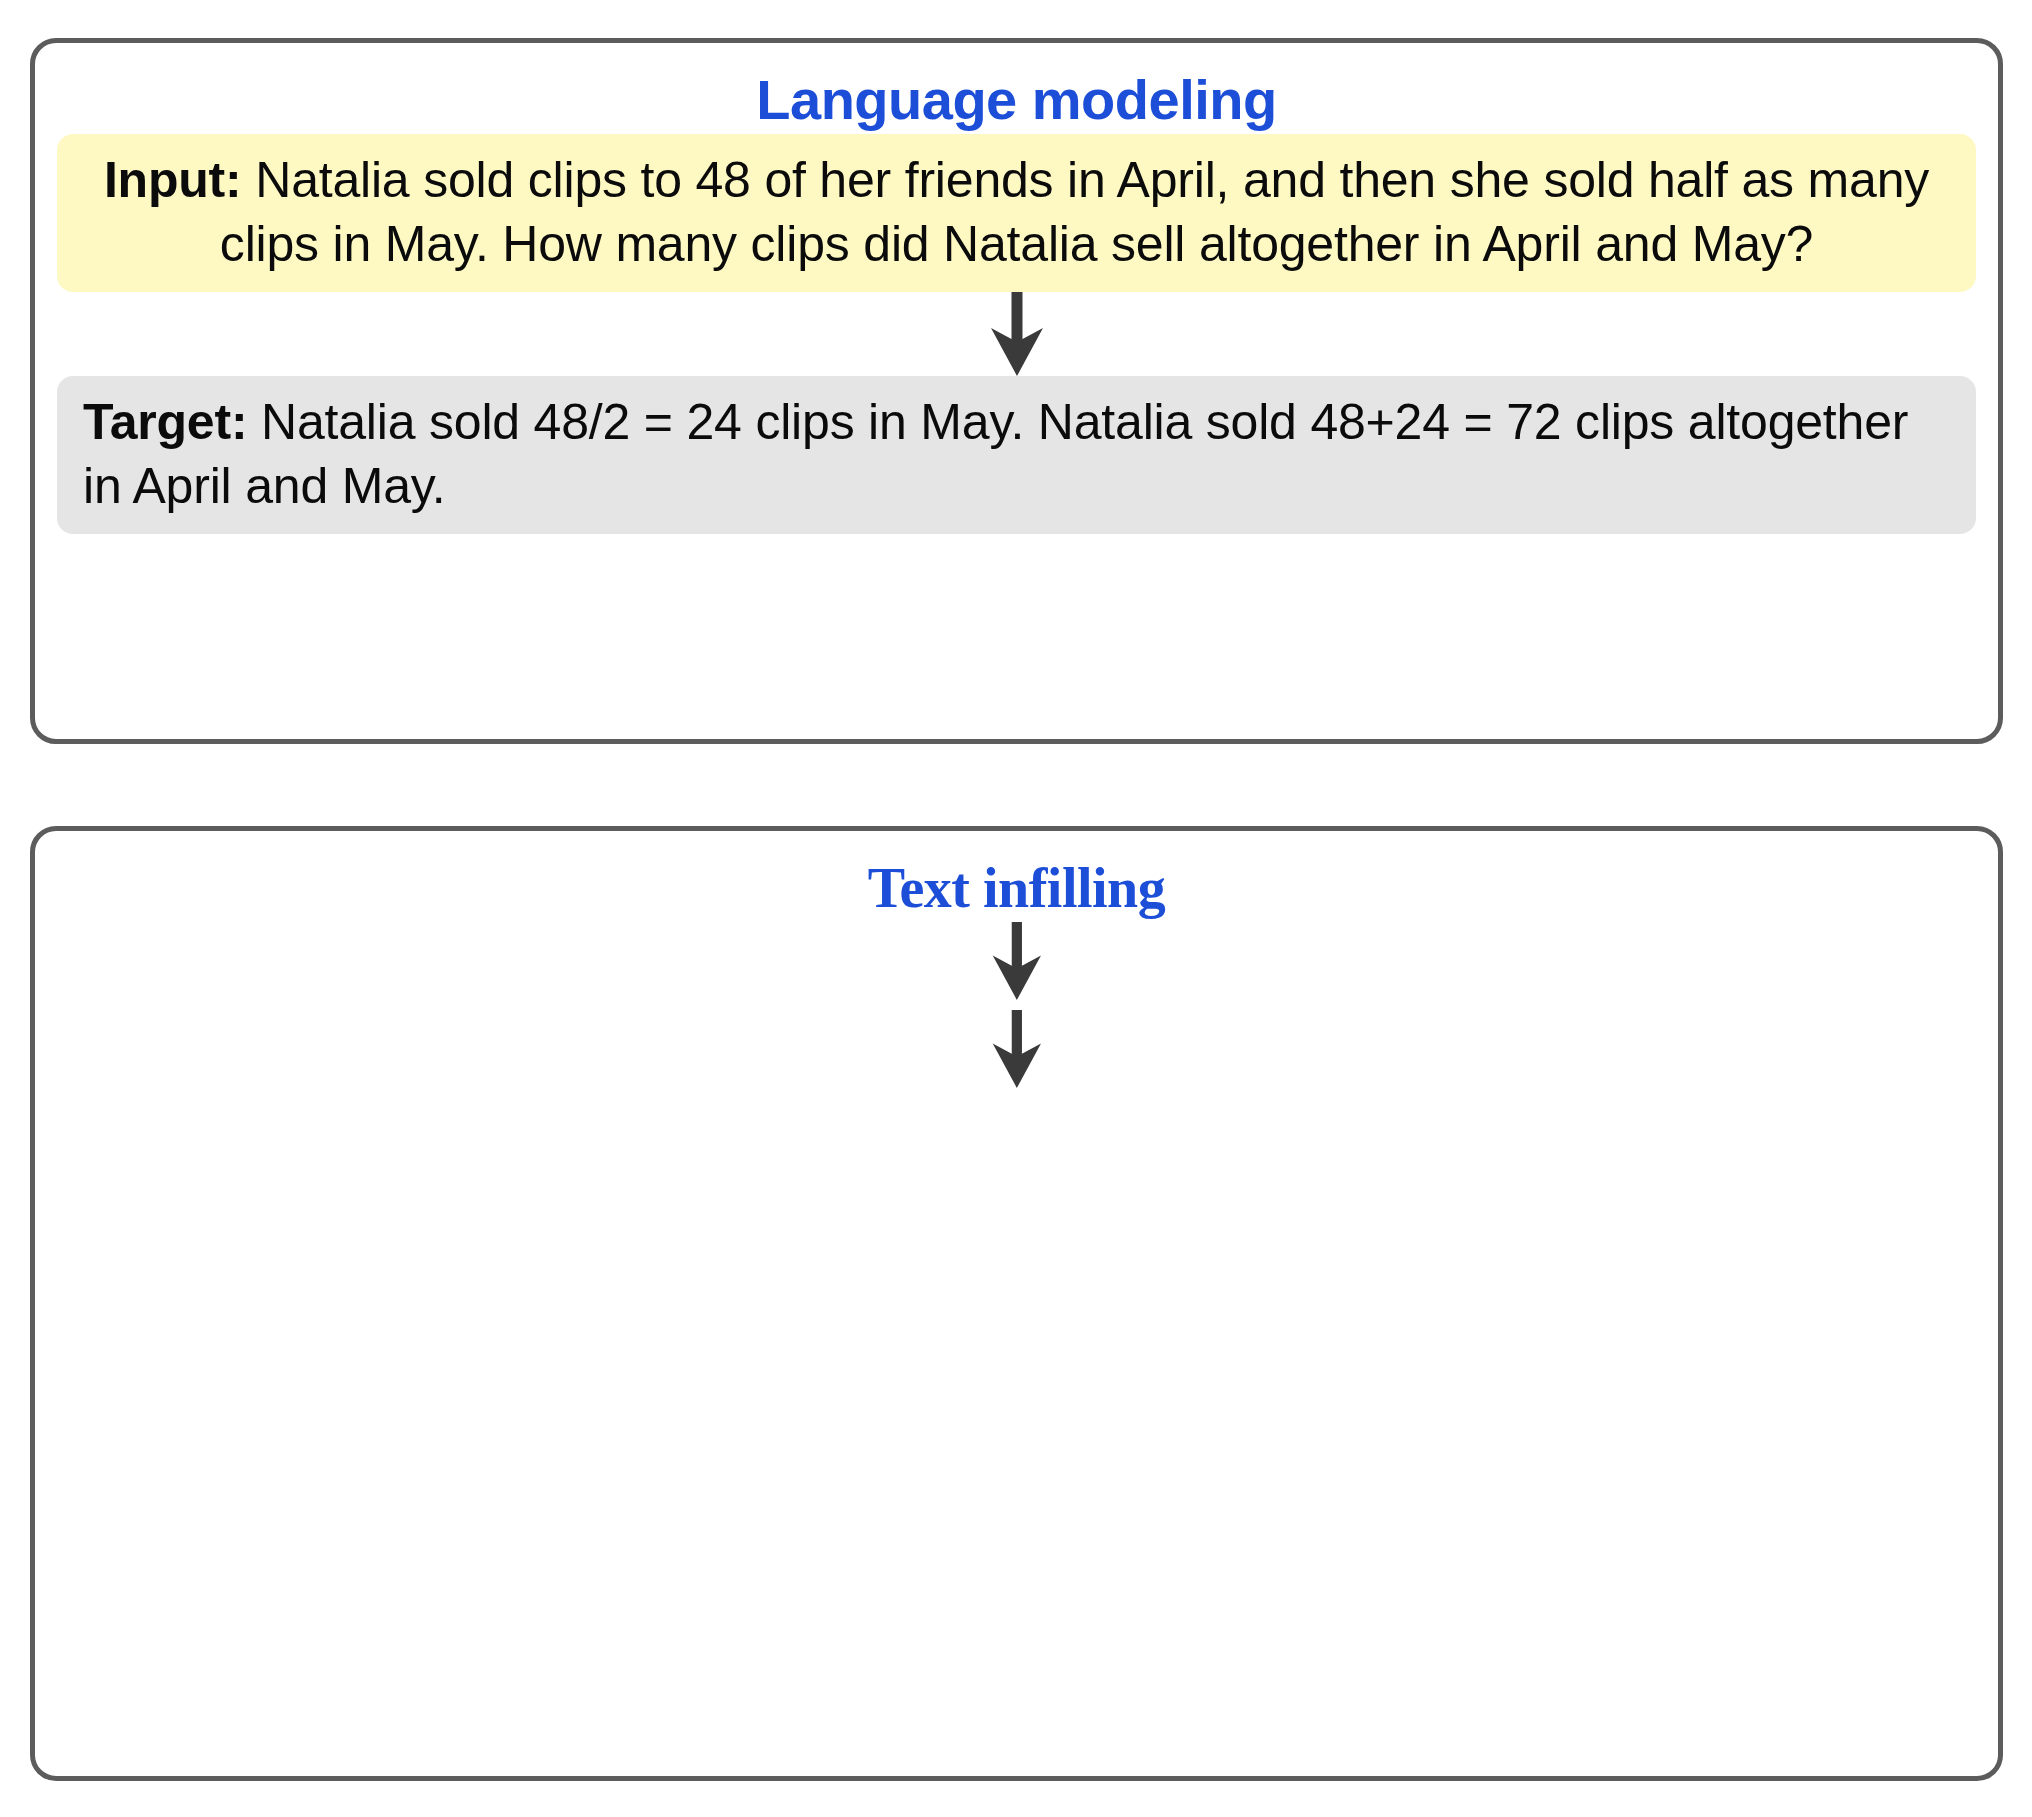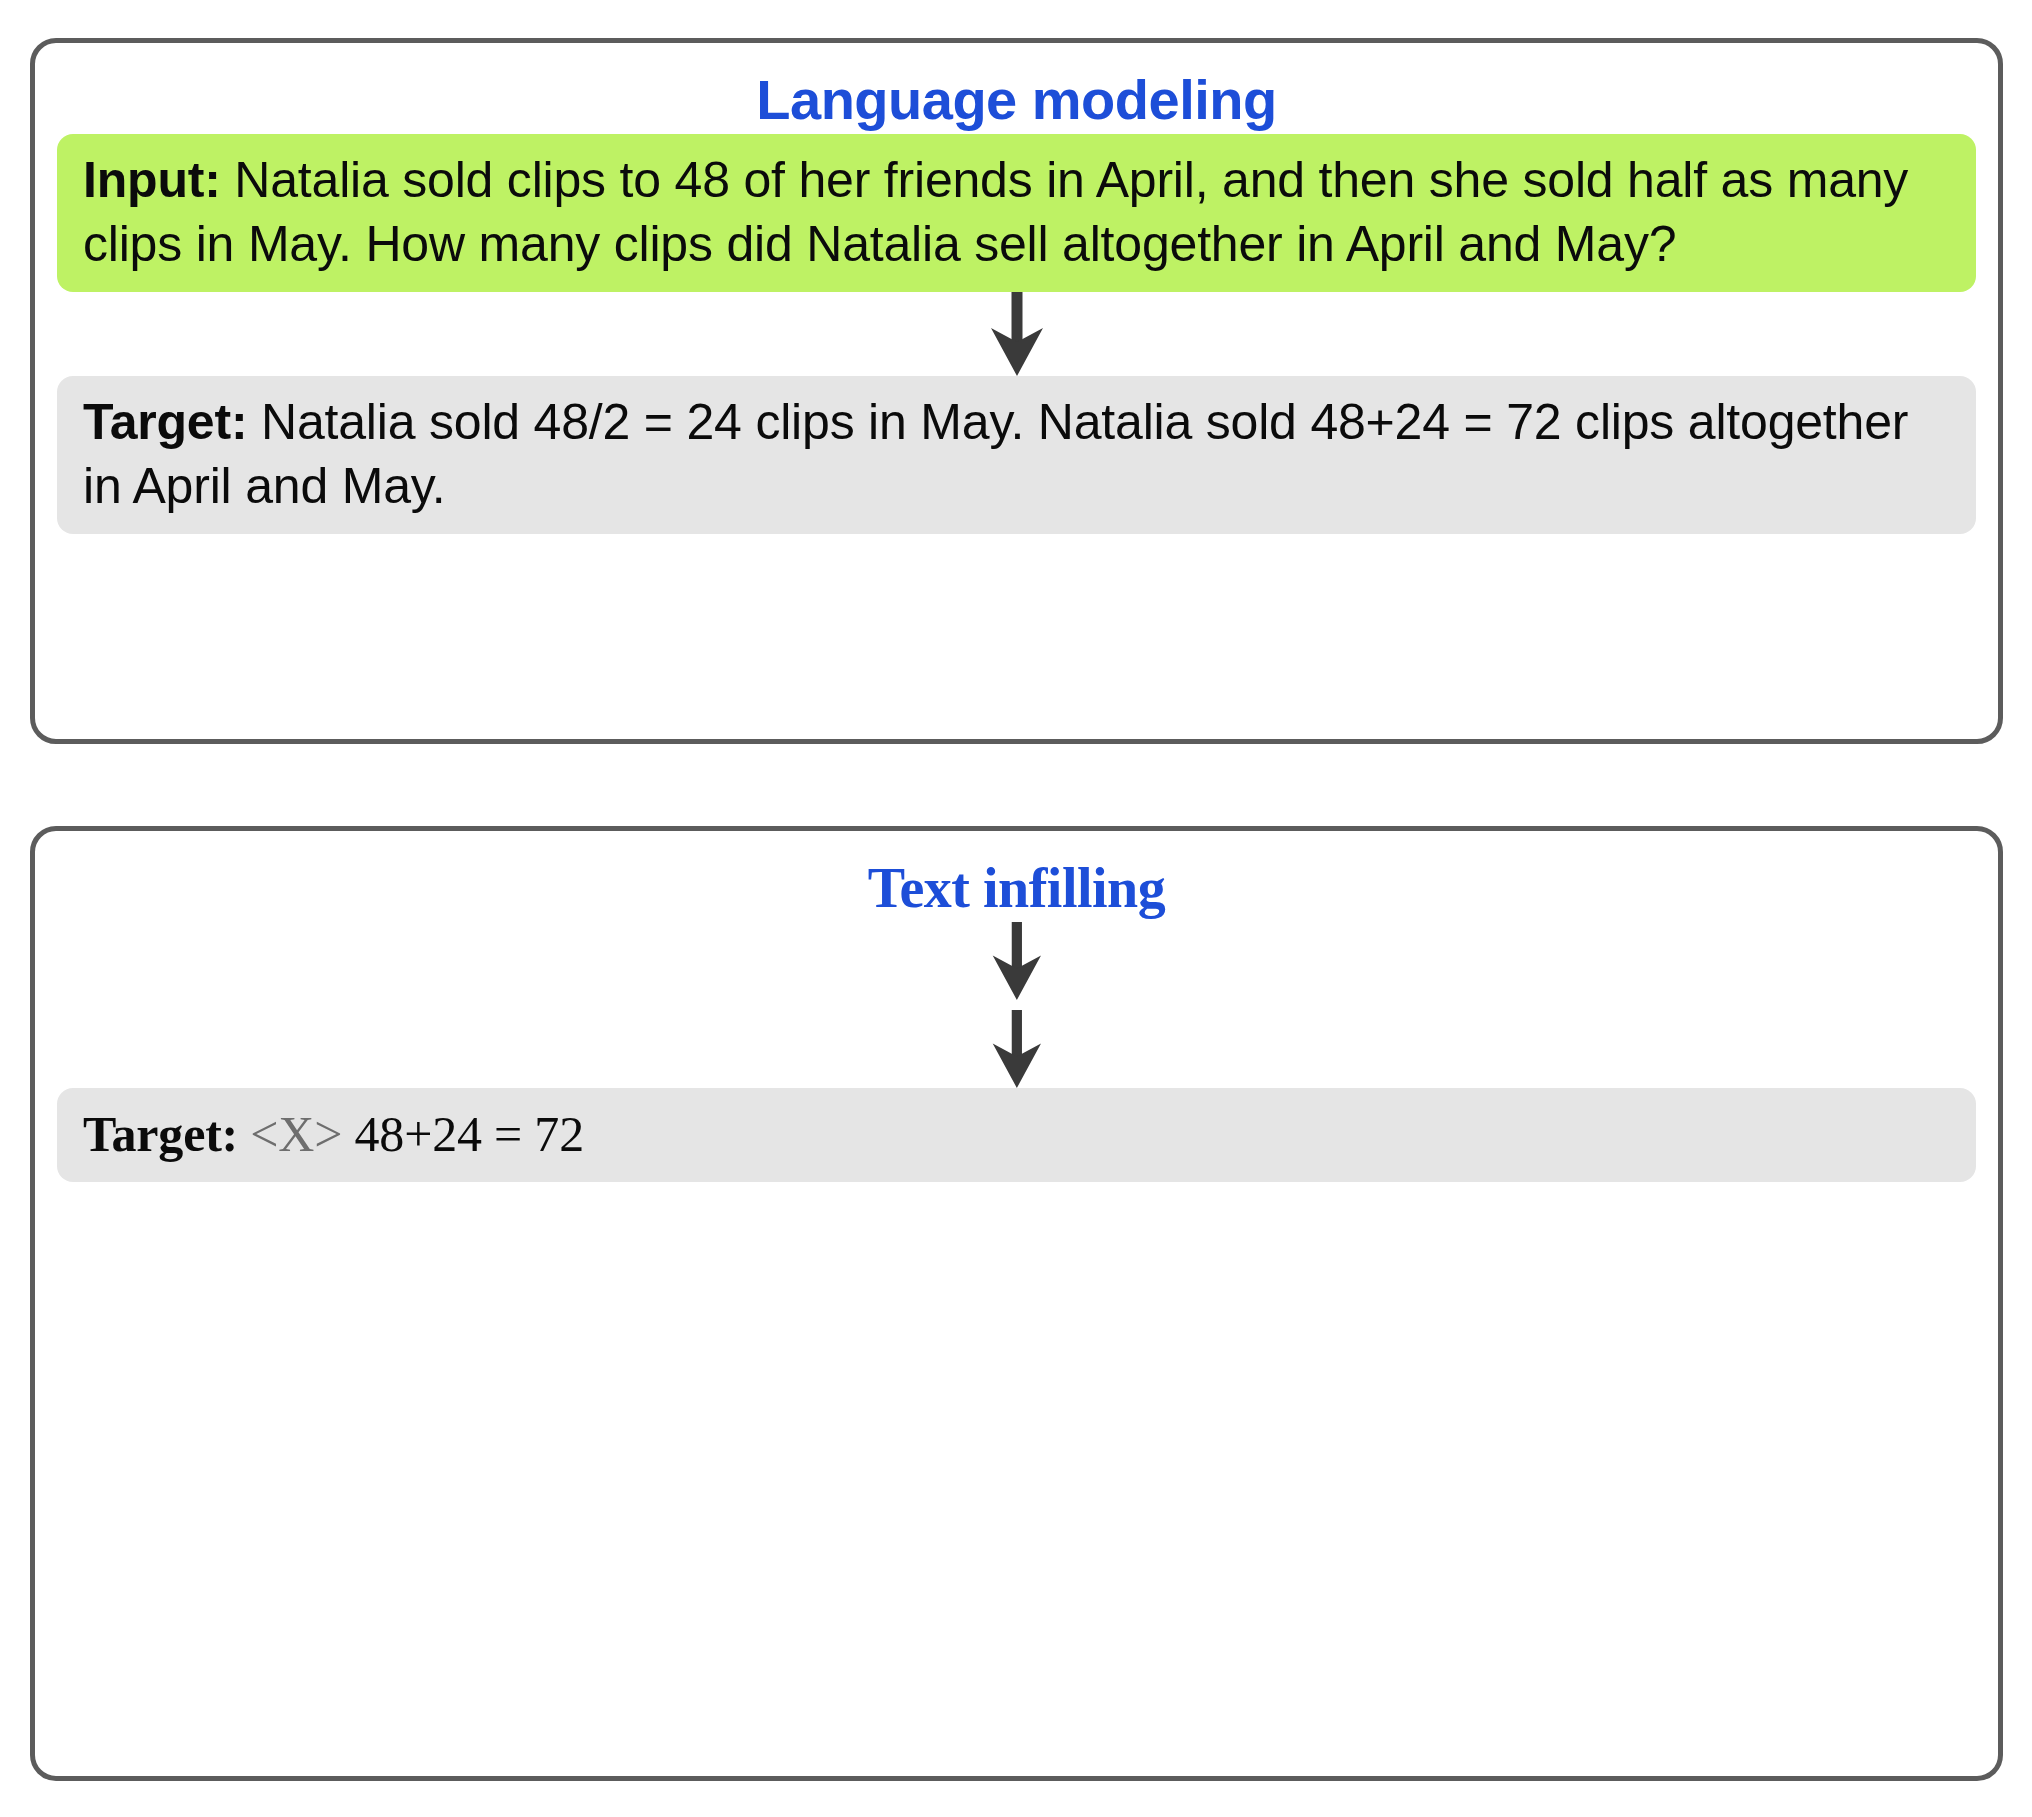--- a/index.html
+++ b/index.html
@@ -58,7 +58,7 @@
     padding: 14px 26px 16px 26px;
     letter-spacing: -0.2px;
   }
-  .row.input  { background: #bef264; }
+  .row.input  { background: #fef9c3; text-align: center; }
   .row.target { background: #e5e5e5; }
 
   .row-wrap {

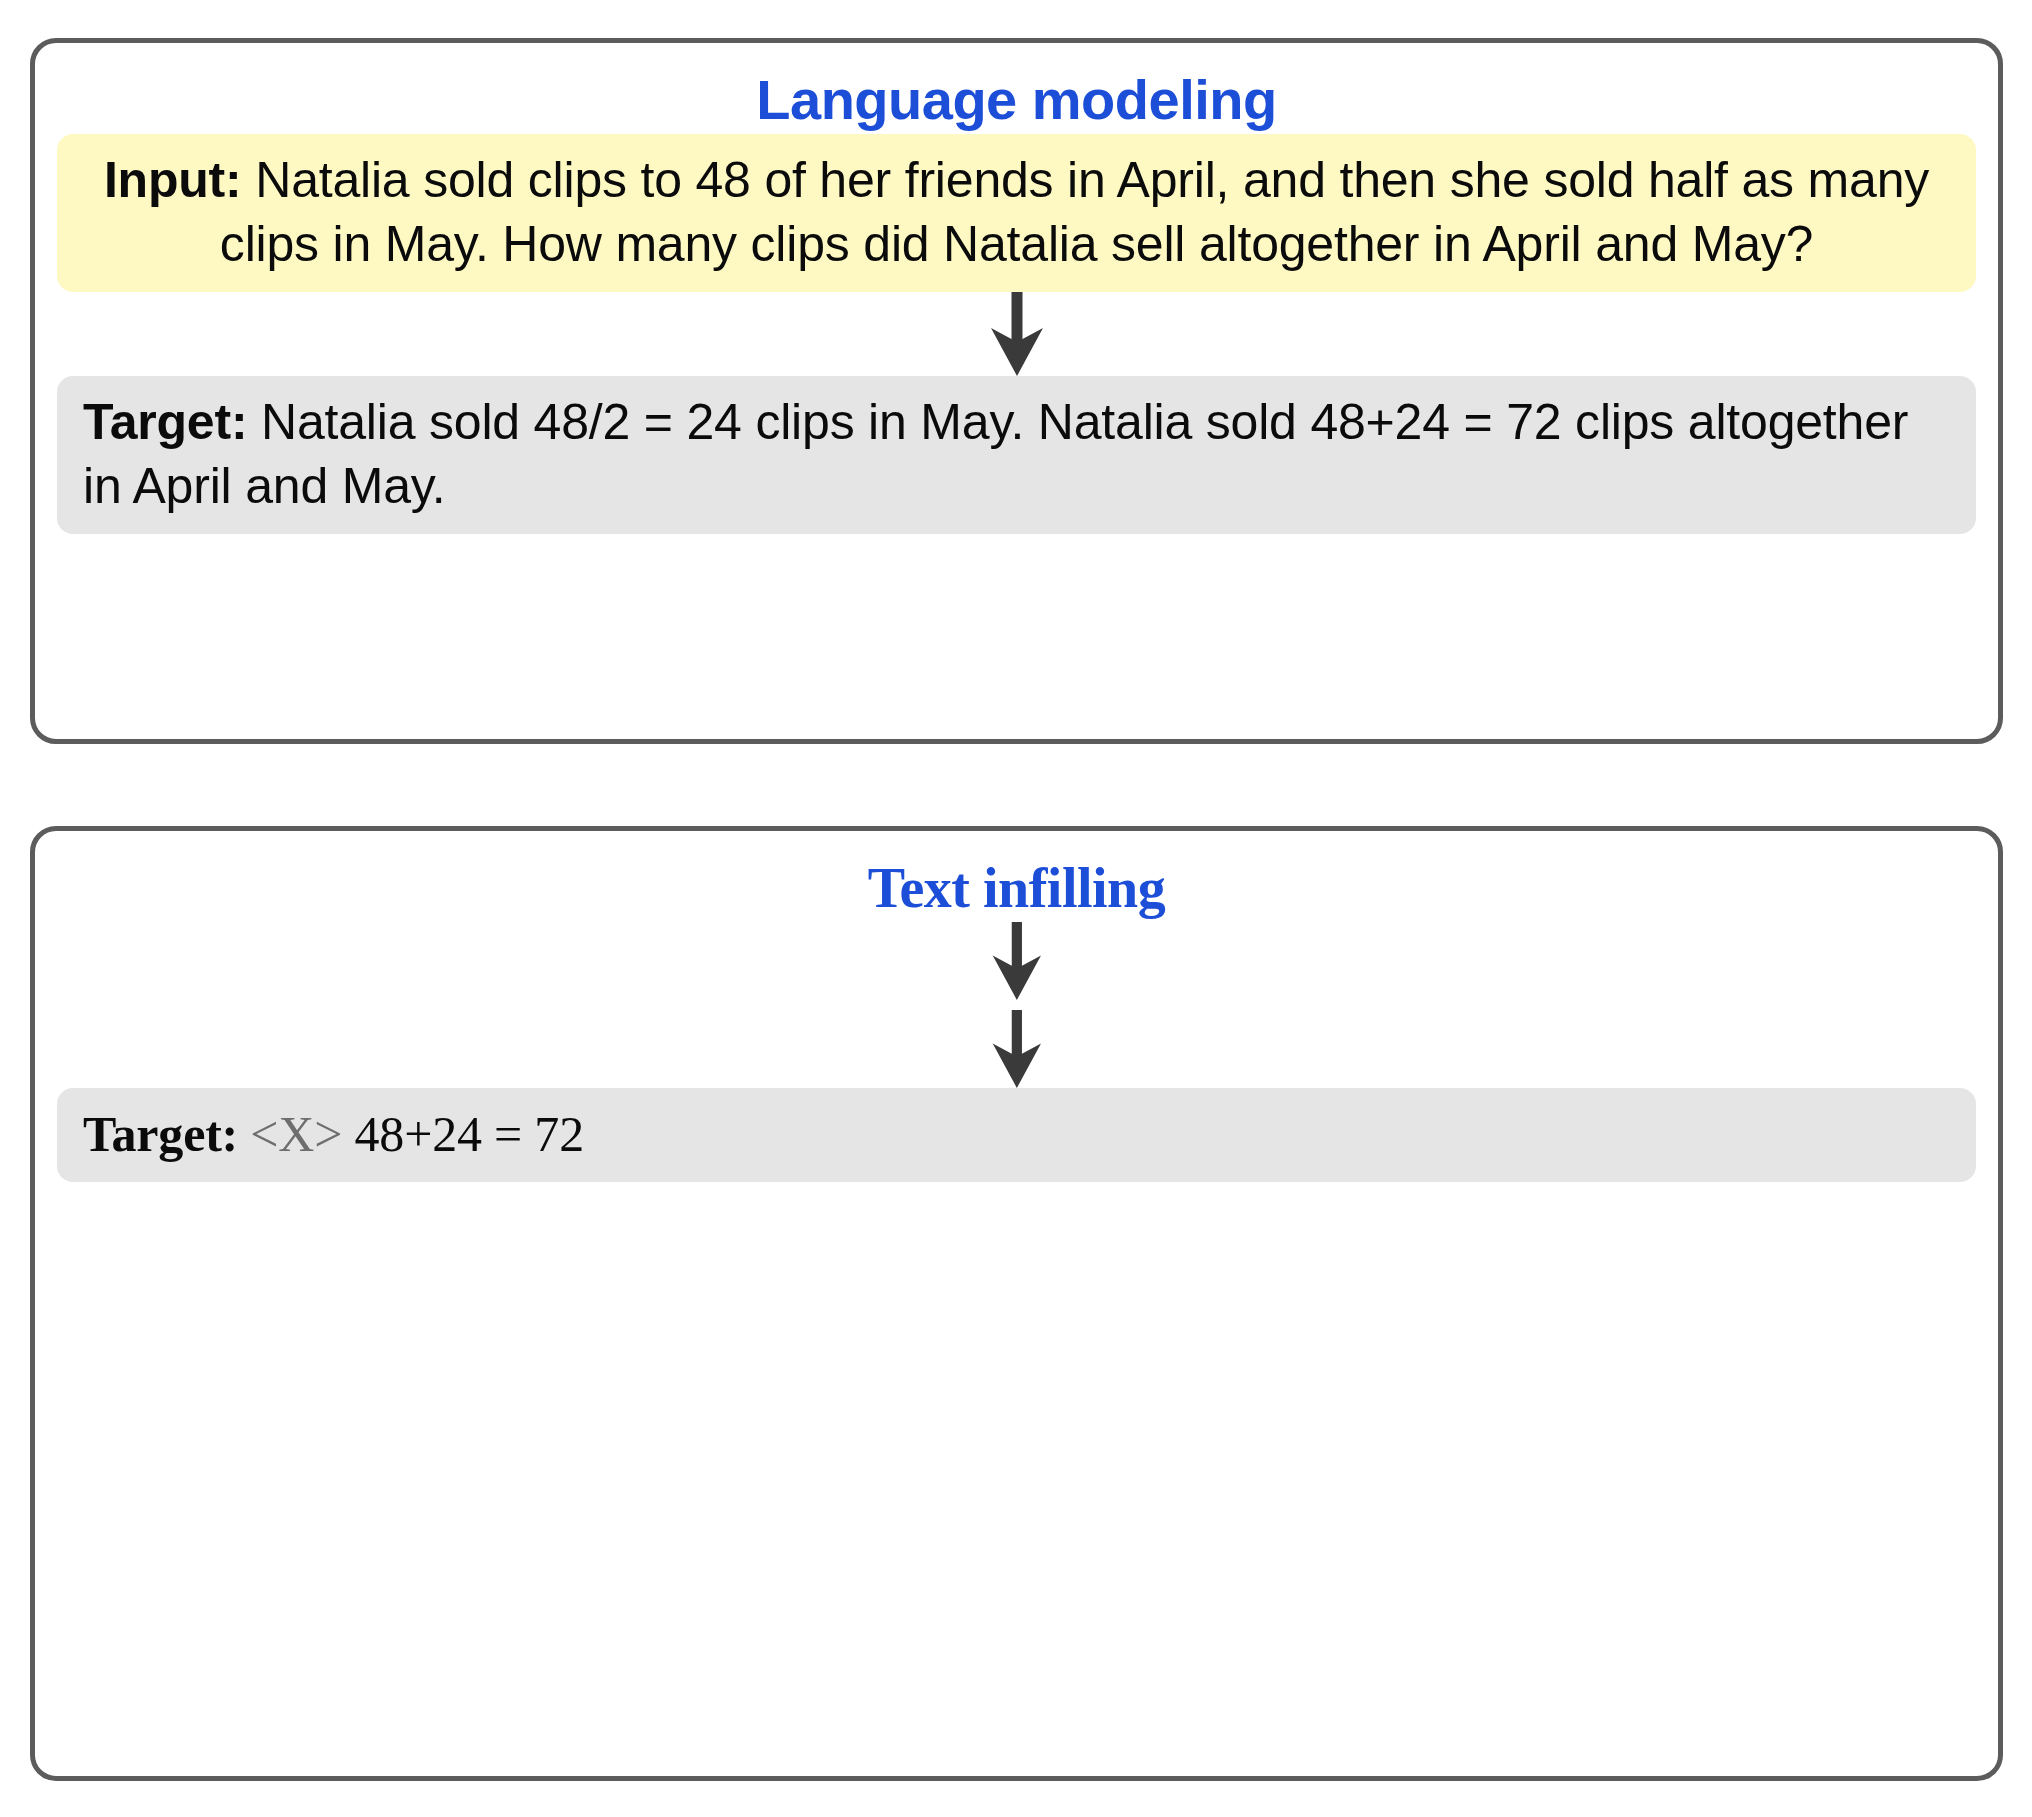--- a/index.html
+++ b/index.html
@@ -126,9 +126,6 @@
       <path d="M30 84 L4 36 L30 50 L56 36 Z" fill="#3a3a3a"></path>
     </svg>
 
-    <div class="row-wrap">
-      <div class="row target"><span class="lbl">Target:</span>&nbsp;<span class="tok">&lt;X&gt;</span><span> 48+24 = 72</span></div>
-    </div>
 
   </div>
 

